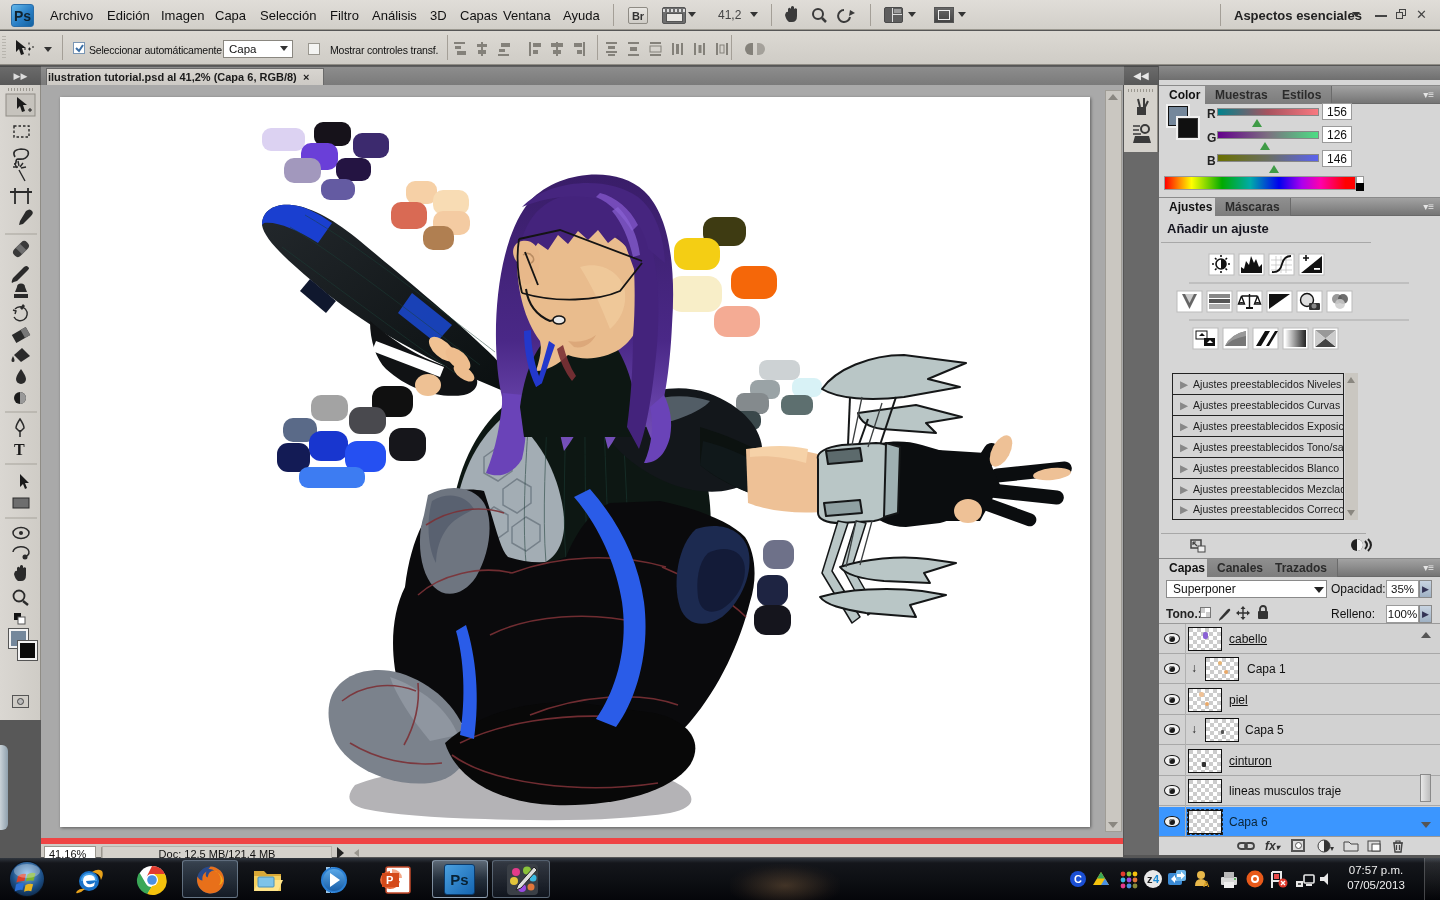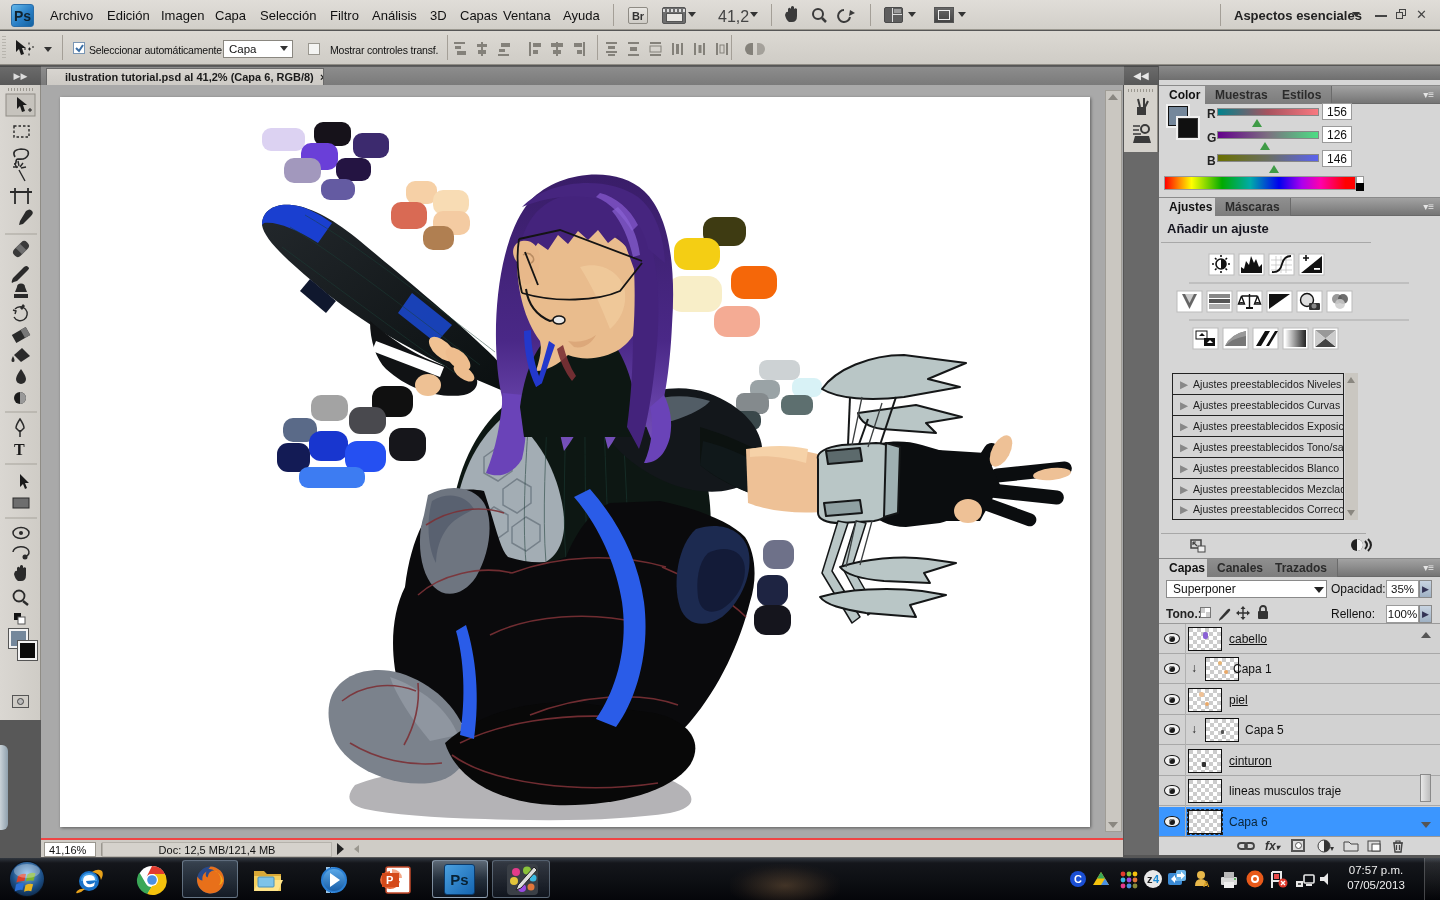--- a/index.html
+++ b/index.html
@@ -87,7 +87,7 @@
   <div class="abs" style="left:663px;top:9px;width:22px;height:3px;background:repeating-linear-gradient(90deg,#ddd 0 2px,#6e6e6e 2px 4px)"></div>
   <div class="abs" style="left:666px;top:13px;width:17px;height:9px;background:#e8e6e2;border:1px solid #555"></div>
   <div class="abs" style="left:688px;top:12px;width:0;height:0;border-left:4px solid transparent;border-right:4px solid transparent;border-top:5px solid #333"></div>
-  <div class="abs" style="left:718px;top:8px;font-size:16px;color:#444">41,2</div>
+  <div class="abs" style="left:718px;top:8px;font-size:12px;color:#444">41,2</div>
   <div class="abs" style="left:750px;top:12px;width:0;height:0;border-left:4px solid transparent;border-right:4px solid transparent;border-top:5px solid #333"></div>
   <div class="abs" style="left:771px;top:4px;width:1px;height:22px;background:#a49f97"></div>
 

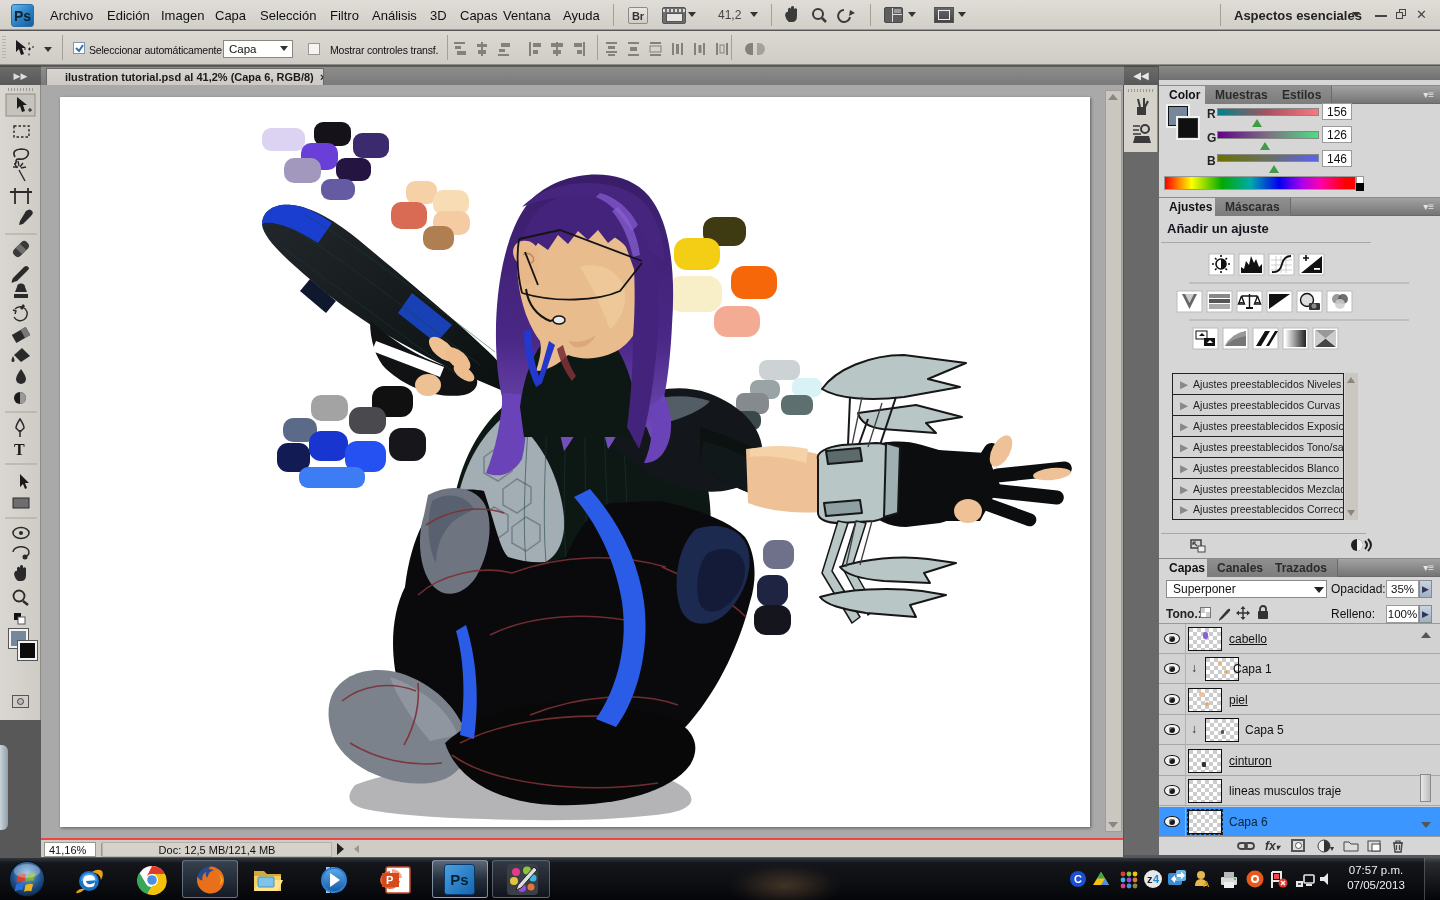--- a/index.html
+++ b/index.html
@@ -21,7 +21,7 @@
   background:linear-gradient(#8d8d8d,#7a7a7a); border-top:1px solid #5e5e5e;}
 #doctab { position:absolute; left:5px; top:1px; width:278px; height:18px; white-space:nowrap; overflow:hidden;
   background:linear-gradient(#d8d5d0,#ccc9c4); border:1px solid #6a6a6a; border-bottom:none;
-  font-size:11px; font-weight:bold; color:#1a1a1a; line-height:17px; padding-left:18px; }
+  font-size:11px; font-weight:bold; color:#1a1a1a; line-height:17px; padding-left:1px; }
 #leftheader { position:absolute; left:0; top:66px; width:41px; height:19px;
   background:linear-gradient(#6b6b6b,#585858); border-top:1px solid #4a4a4a; }
 #toolbar { position:absolute; left:0; top:85px; width:41px; height:635px;

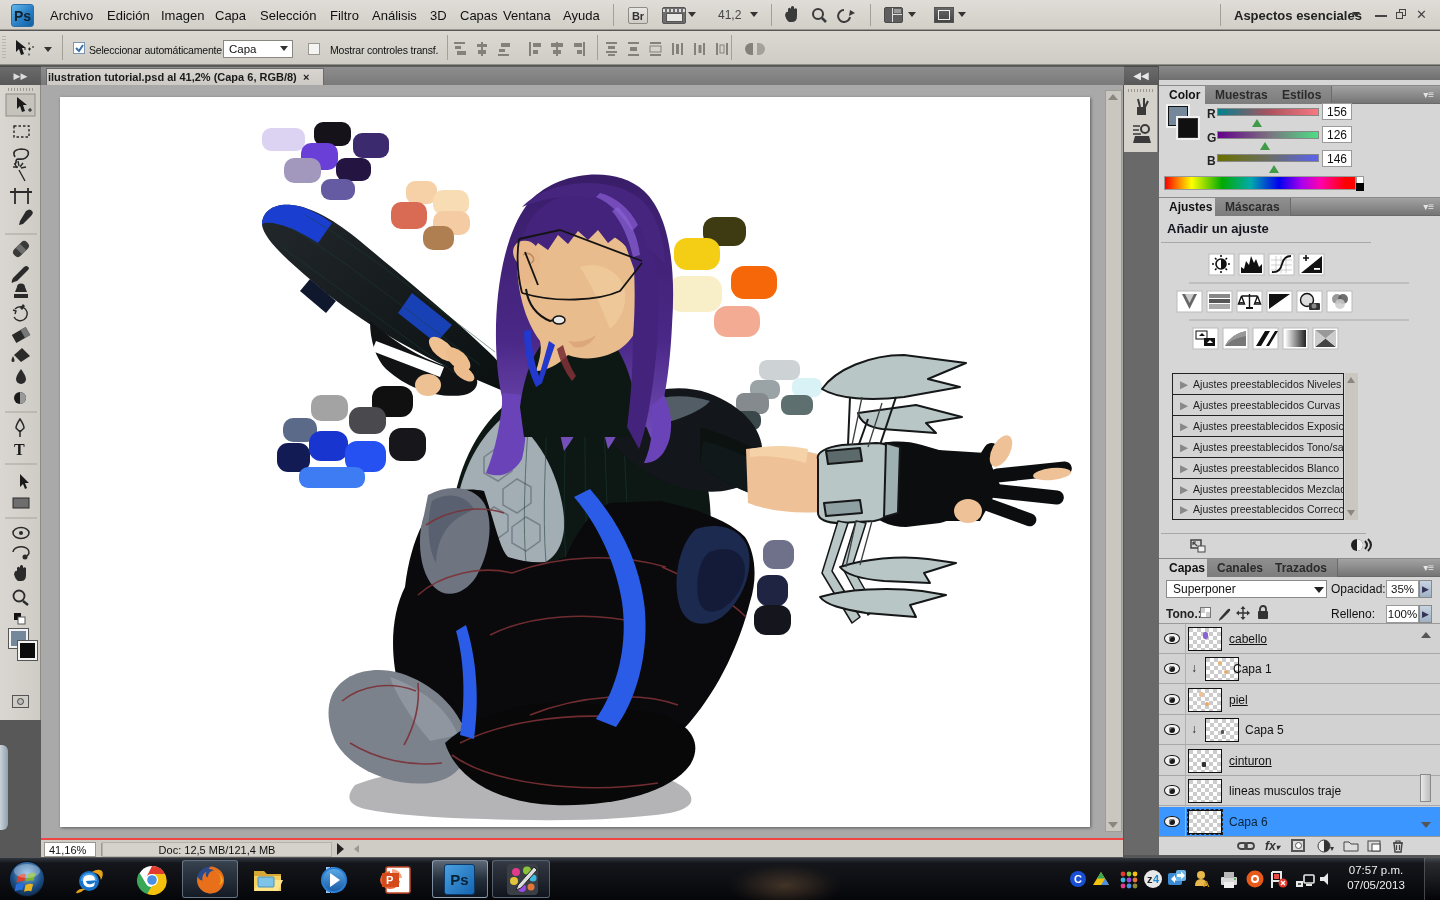--- a/index.html
+++ b/index.html
@@ -740,7 +740,7 @@
           <div class="abs" style="left:12px;top:3px;width:4px;height:4px;background:#e8b574;border-radius:2px"></div>
           <div class="abs" style="left:18px;top:12px;width:4px;height:4px;background:#e8a868;border-radius:2px"></div>
         </div>
-        <div class="lname" style="left:74px">Capa 1</div>
+        <div class="lname" style="left:88px">Capa 1</div>
       </div>
     <div class="lrow" style="top:61px">
         <div class="eye"></div>

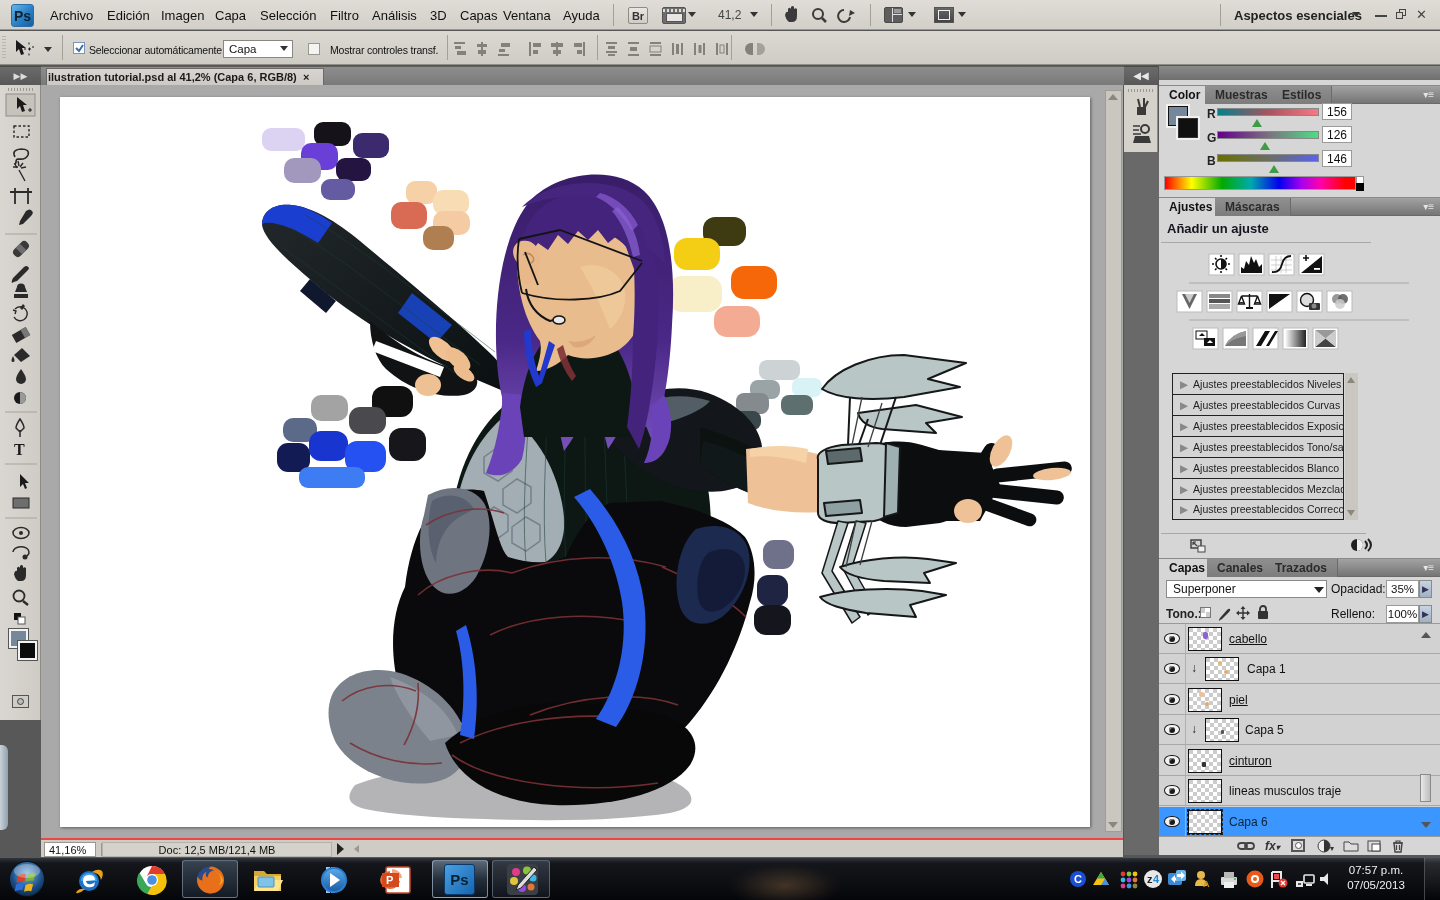--- a/index.html
+++ b/index.html
@@ -32,7 +32,7 @@
 #vscroll { position:absolute; left:1064px; top:5px; width:17px; height:742px;
   background:#cac7c1; border:1px solid #a09d96; }
 #statusbar { position:absolute; left:41px; top:838px; width:1082px; height:19px;
-  background:#cfccc6; border-top:2px solid #ef4444; font-size:11px; color:#111; }
+  background:#cfccc6; border-top:6px solid #ef4444; font-size:11px; color:#111; }
 #ministrip { position:absolute; left:1124px; top:66px; width:34px; height:19px;
   background:linear-gradient(#6b6b6b,#585858); border-top:1px solid #4a4a4a;
   color:#e8e8e8; font-size:10px; text-align:center; line-height:18px; }

